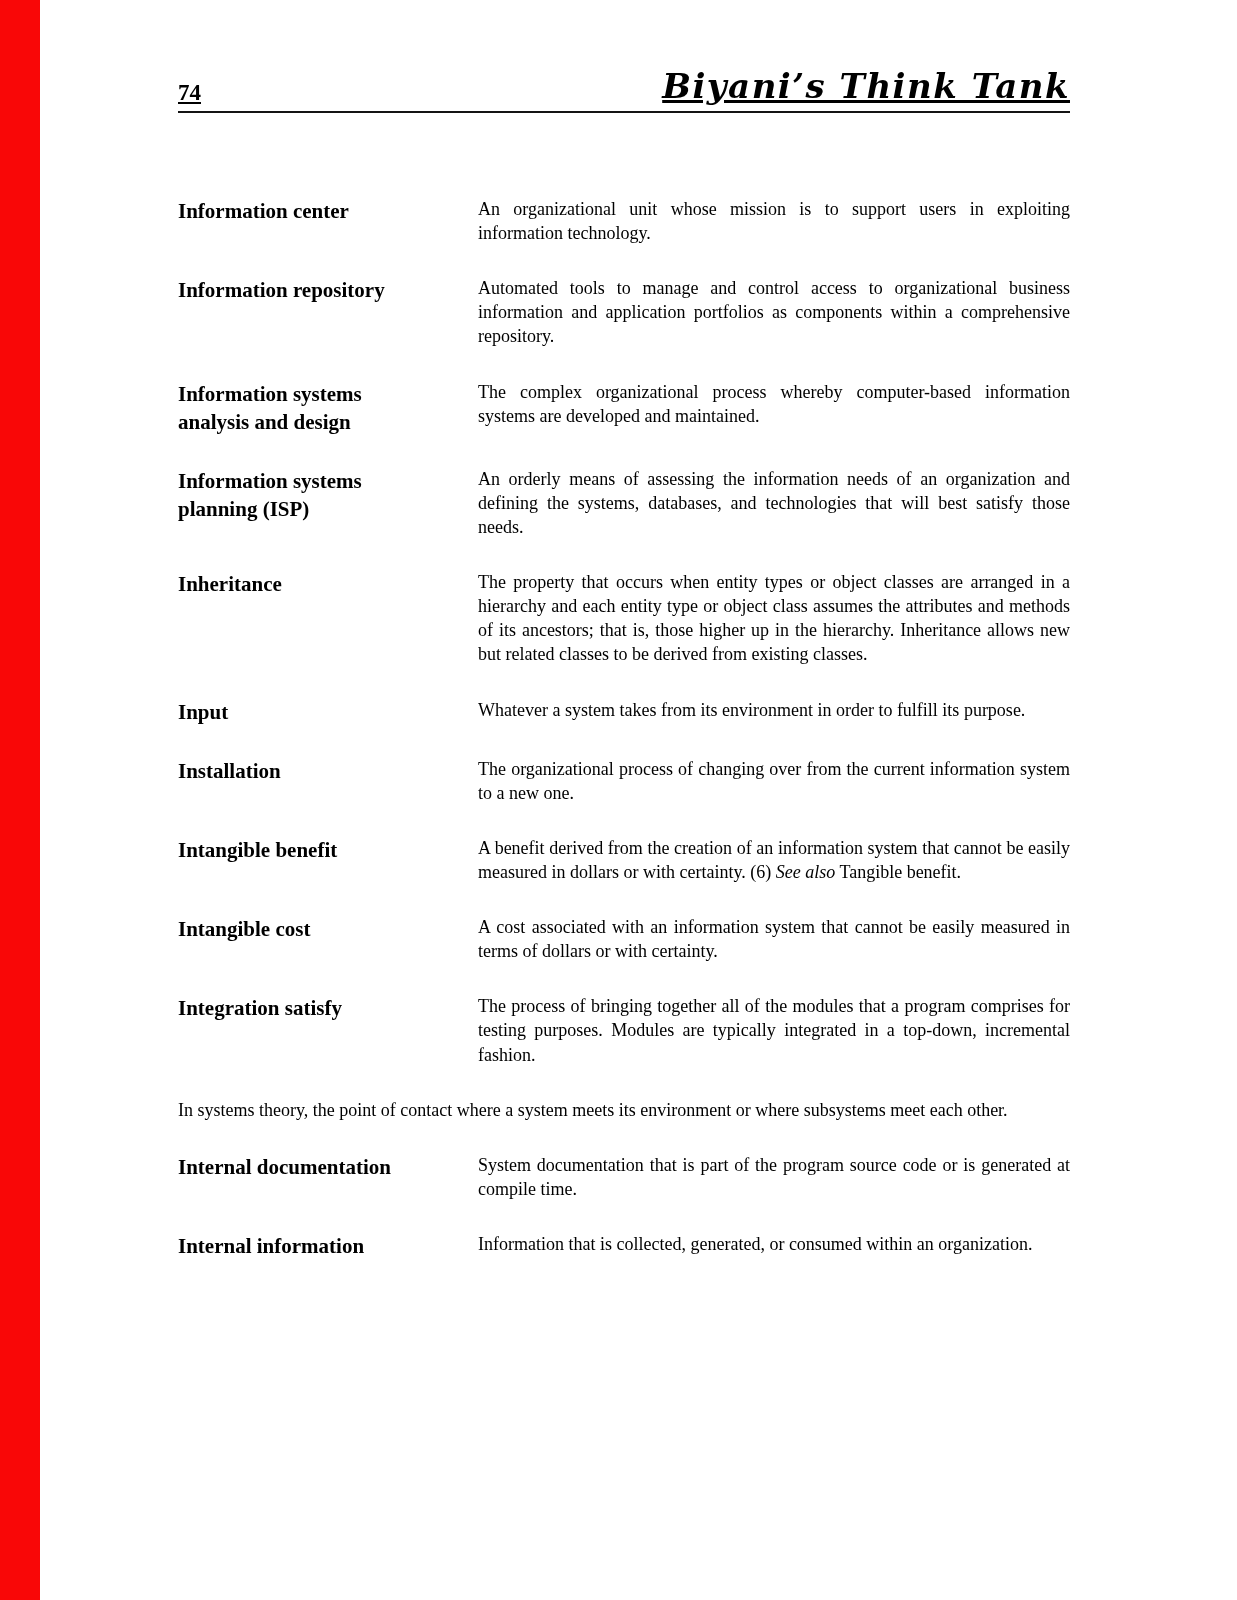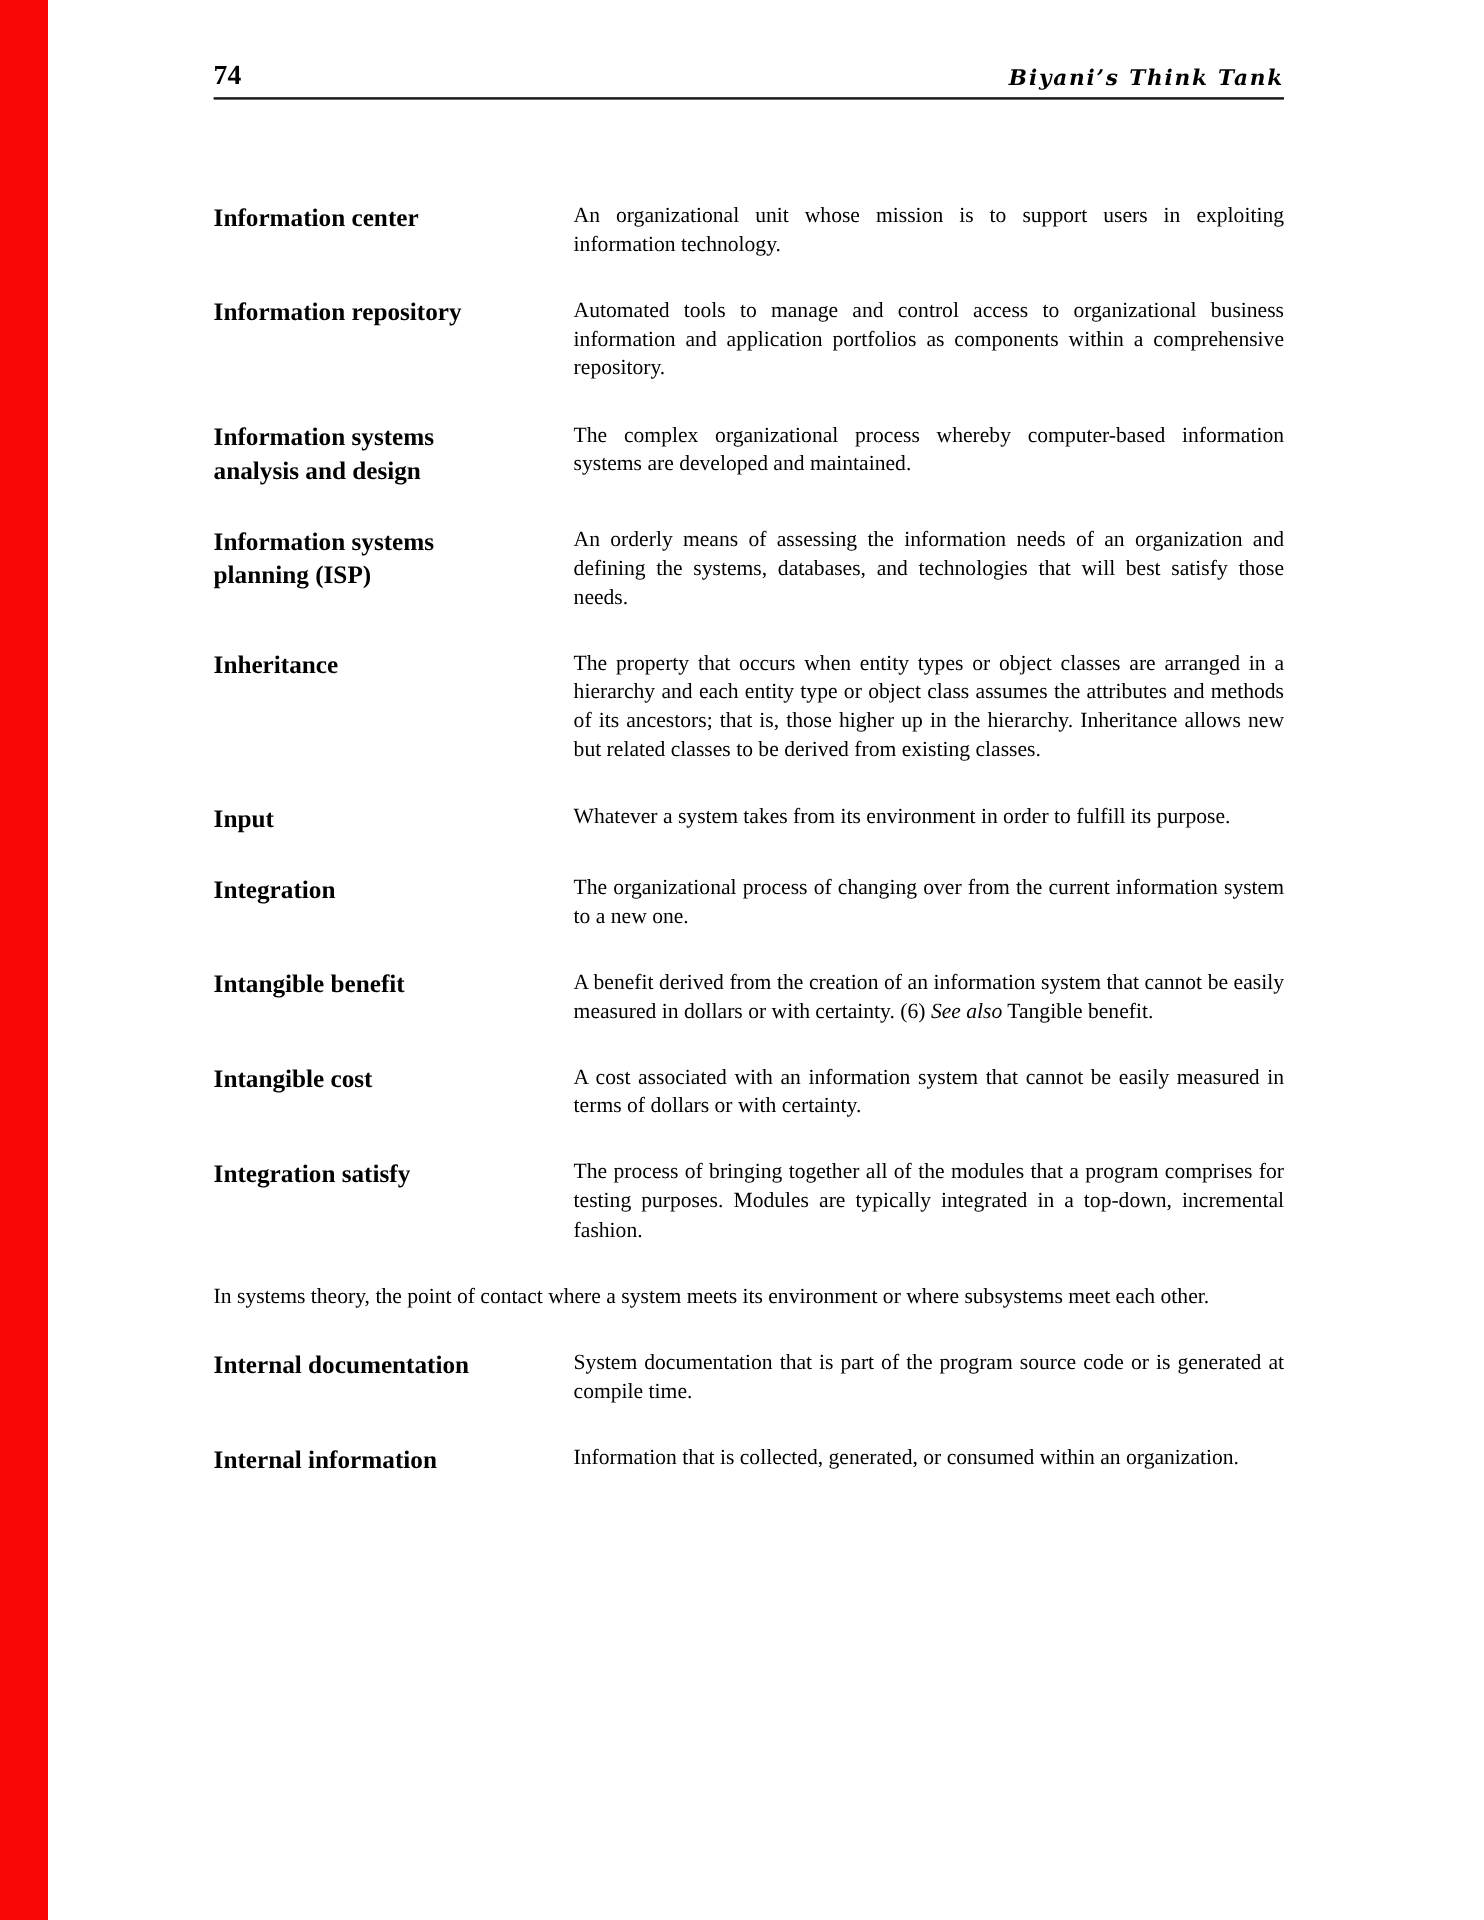--- a/index.html
+++ b/index.html
@@ -30,9 +30,10 @@
     display: flex;
     justify-content: space-between;
     align-items: flex-end;
-    padding-top: 50px;
+    padding-top: 66px;
     padding-bottom: 5px;
     border-bottom: 2px solid #141414;
+    text-decoration: underline;
   }
   .page-number {
     font-weight: bold;

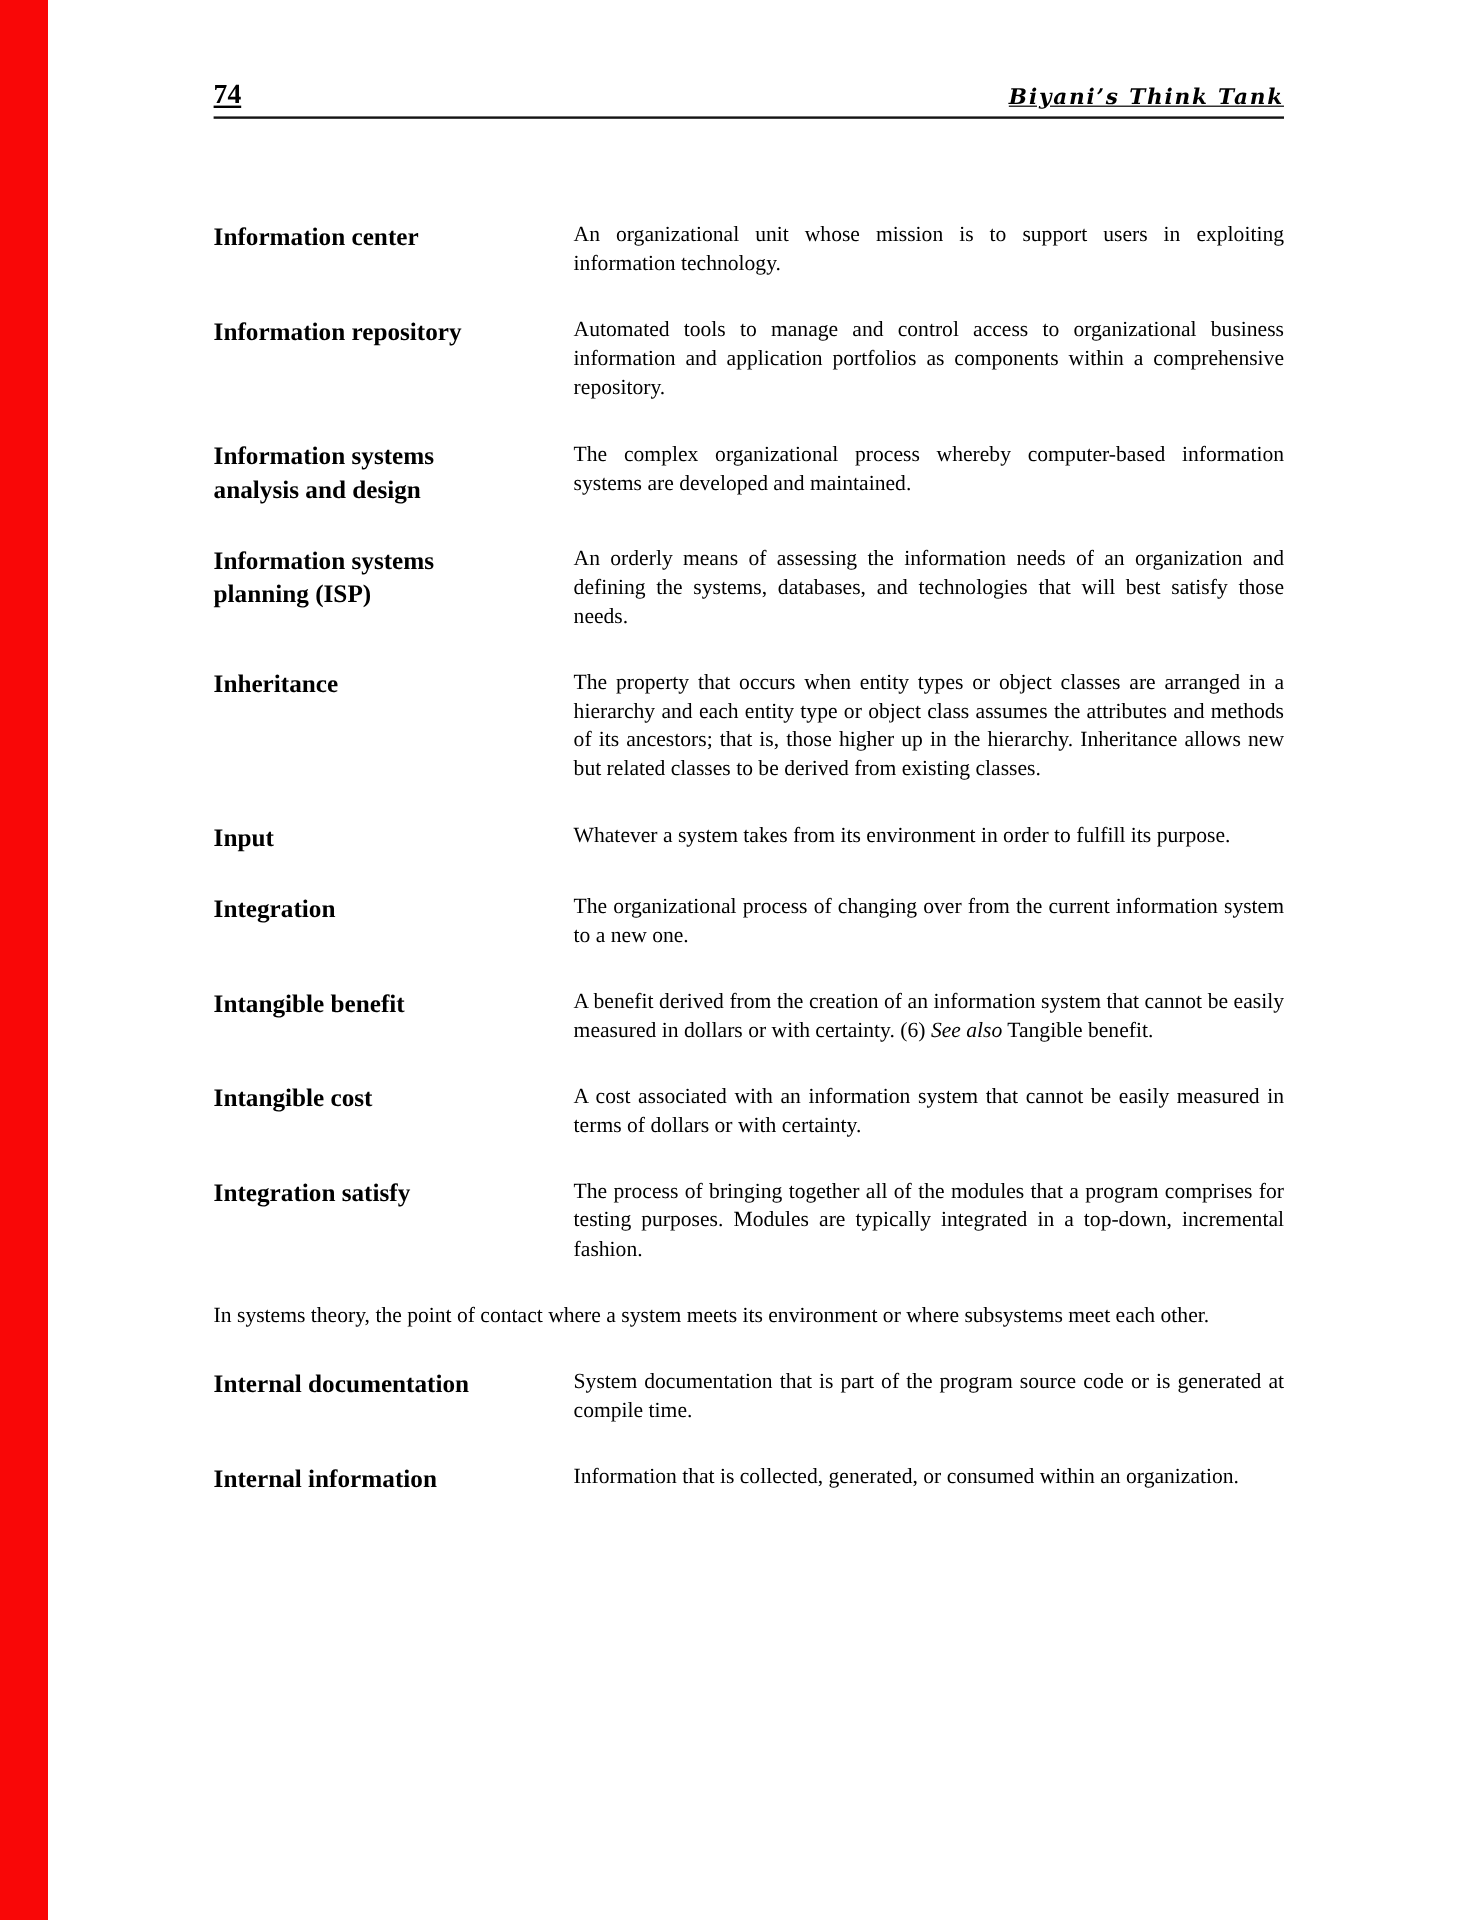--- a/index.html
+++ b/index.html
@@ -43,7 +43,7 @@
     font-family: "DejaVu Serif", serif;
     font-style: italic;
     font-weight: bold;
-    font-size: 18px;
+    font-size: 34px;
     letter-spacing: 1.5px;
     text-align: right;
   }

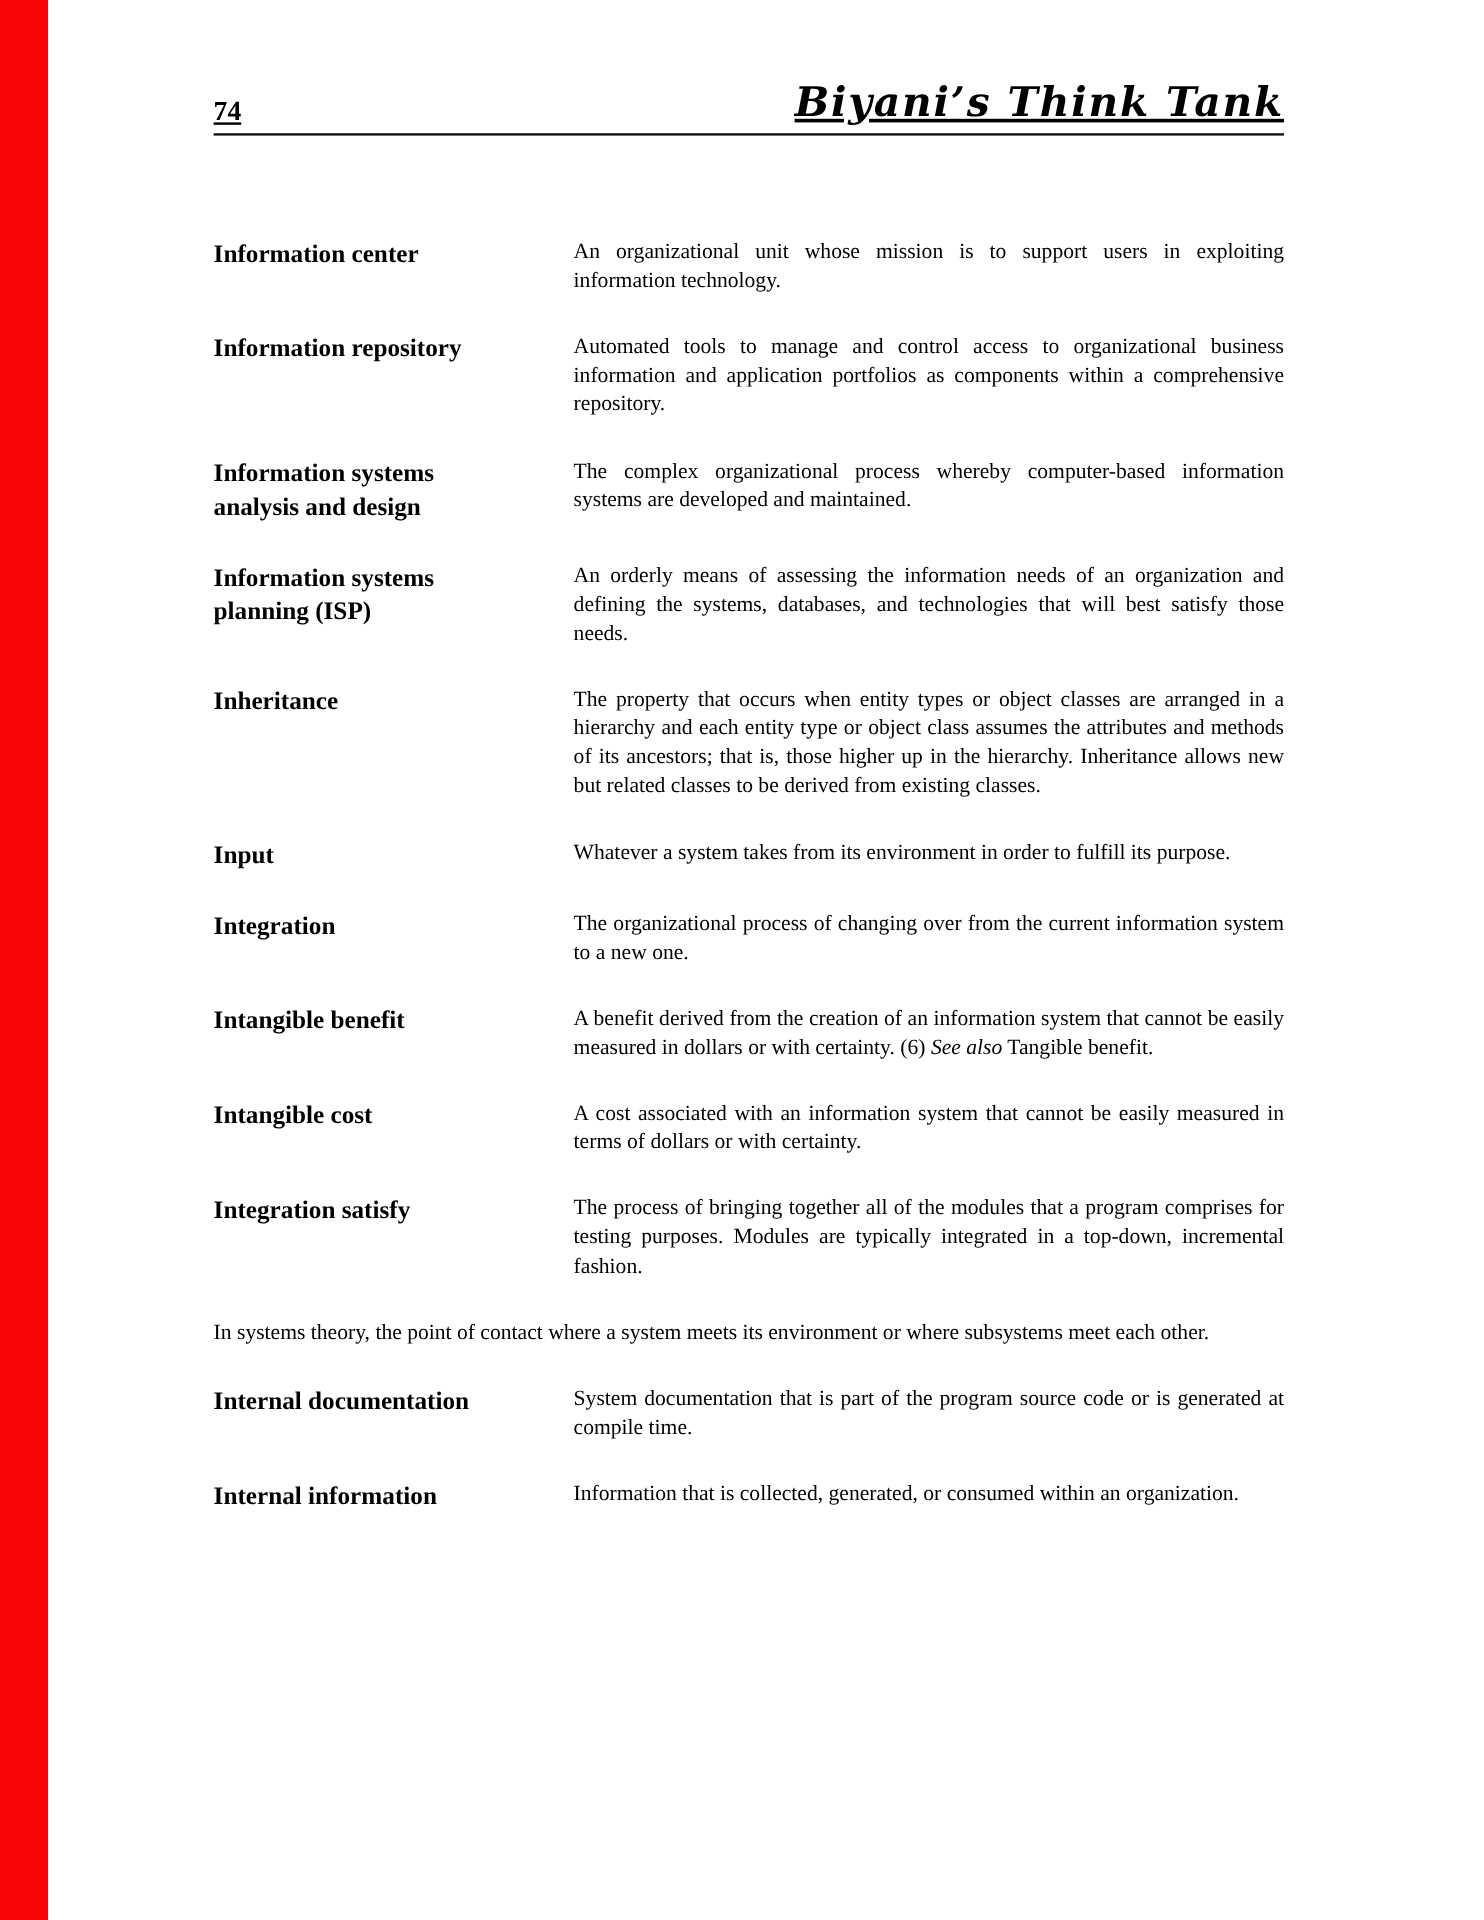--- a/index.html
+++ b/index.html
@@ -109,7 +109,7 @@
         <div class="definition"><span>Whatever a system takes from its environment in order to fulfill its purpose.</span></div>
       </div>
       <div class="entry">
-        <div class="term">Integration</div>
+        <div class="term">Installation</div>
         <div class="definition"><span>The organizational process of changing over from the current information system to a new one.</span></div>
       </div>
       <div class="entry">

